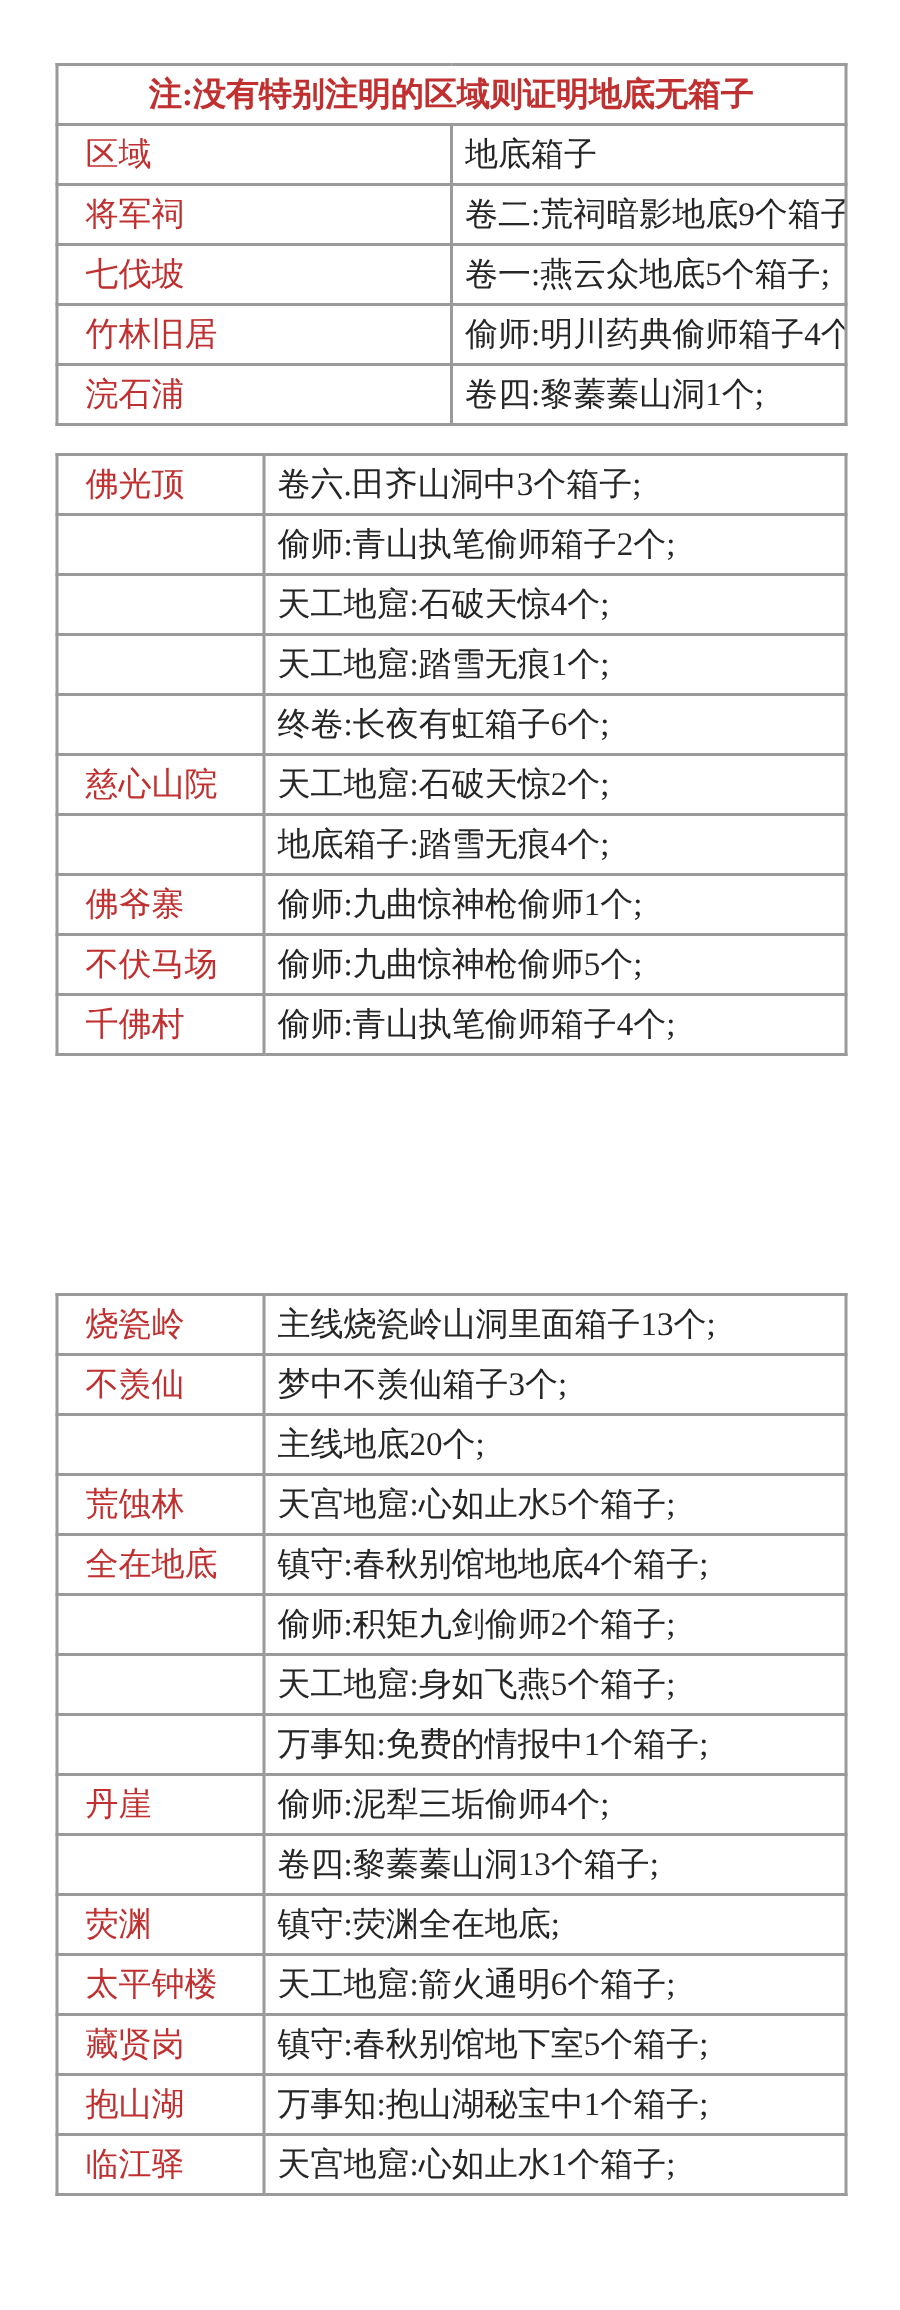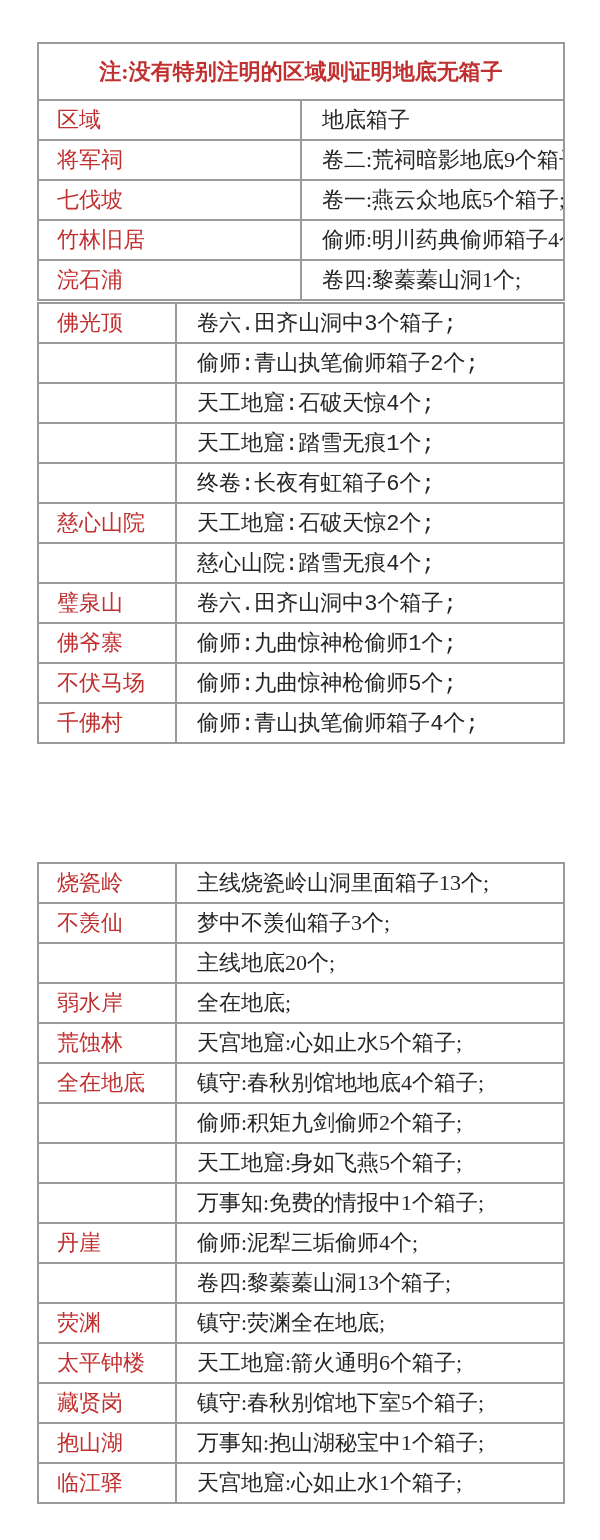--- a/index.html
+++ b/index.html
@@ -47,7 +47,7 @@
     padding-left: 20px;
   }
   tr.note-row td {
-    height: 57px;
+    height: 40px;
     text-align: center;
     color: var(--red, #c13030);
     font-weight: bold;

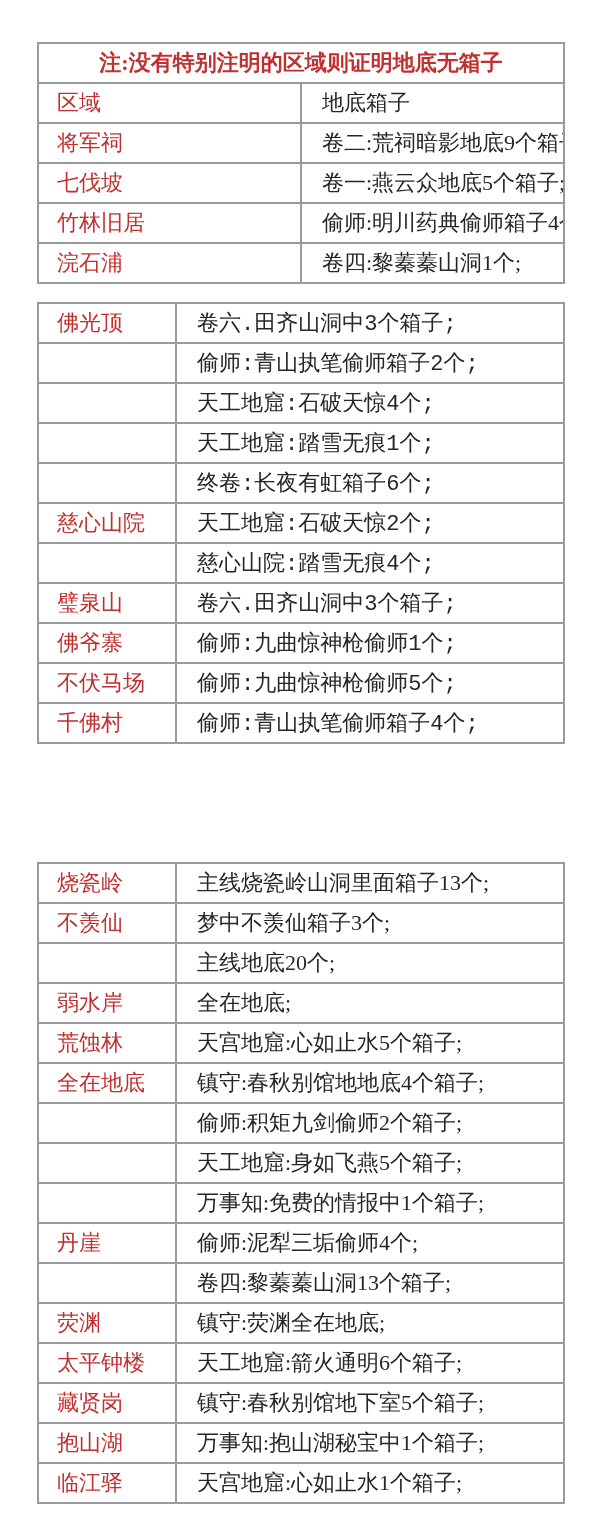--- a/index.html
+++ b/index.html
@@ -44,7 +44,7 @@
     margin-top: 20px;
   }
   td.detail {
-    padding-left: 20px;
+    padding-left: 8px;
   }
   tr.note-row td {
     height: 40px;

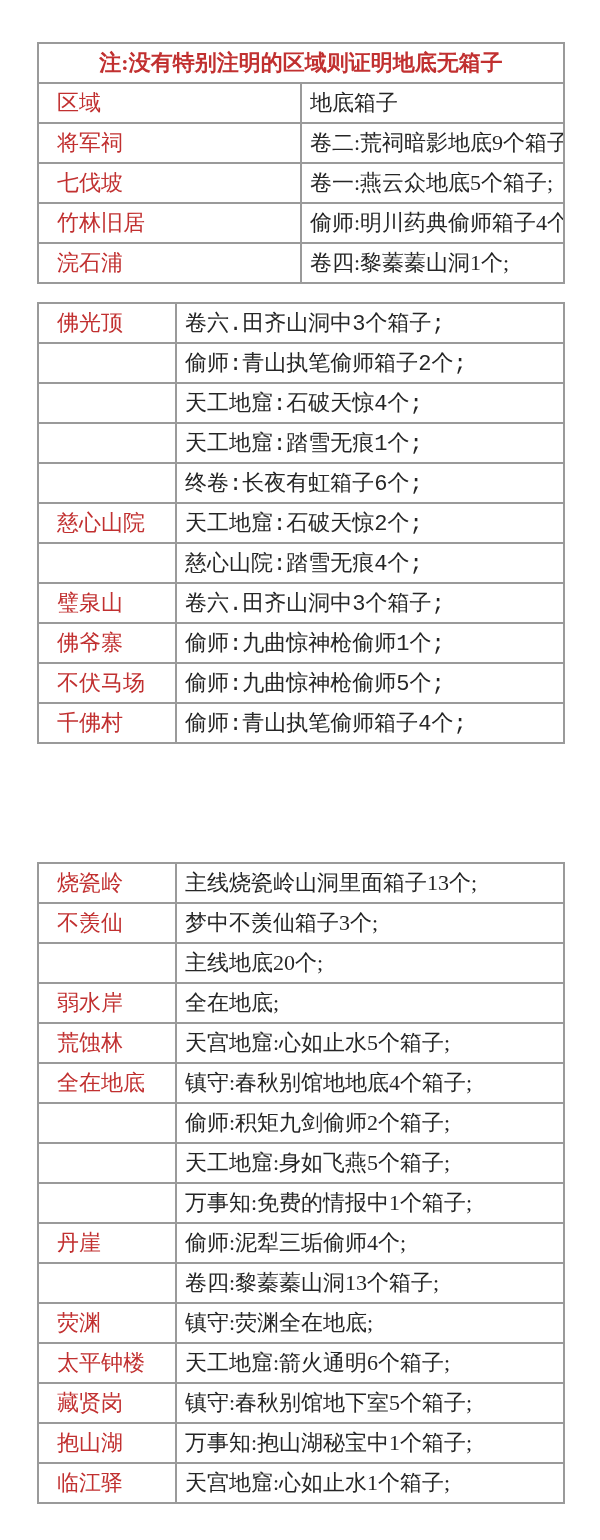--- a/index.html
+++ b/index.html
@@ -24,7 +24,7 @@
     border: 2px solid var(--border-outer, #6f6f6f);
   }
   .t1 { top: 42px; }
-  .t2 { top: 302px; font-family: Liberation Mono, monospace; }
+  .t2 { top: 302px; }
   .t3 { top: 862px; border-radius: 31px; }
   td {
     border: 2px solid var(--border-inner, #9a9a9a);

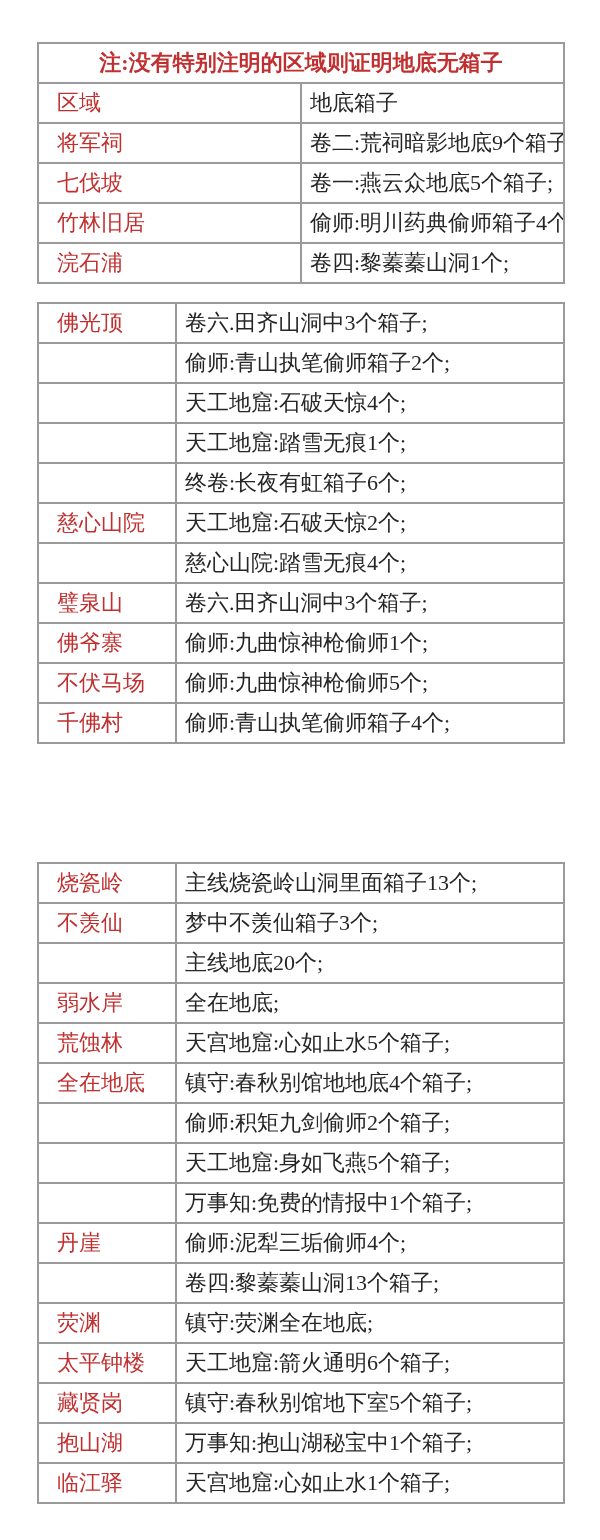--- a/index.html
+++ b/index.html
@@ -115,7 +115,7 @@
         </tr>
         <tr>
           <td class="region"></td>
-          <td class="detail">慈心山院:踏雪无痕4个;</td>
+          <td class="detail">地底箱子:踏雪无痕4个;</td>
         </tr>
         <tr>
           <td class="region">璧泉山</td>

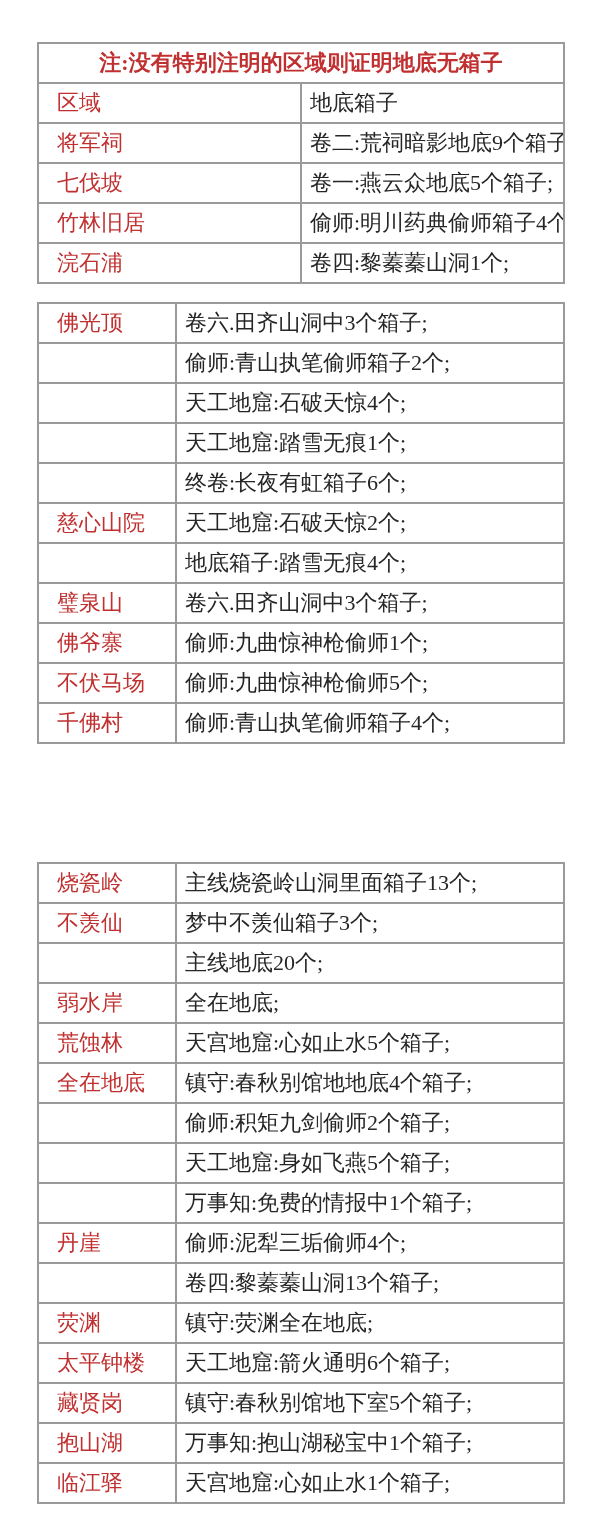--- a/index.html
+++ b/index.html
@@ -118,10 +118,6 @@
           <td class="detail">地底箱子:踏雪无痕4个;</td>
         </tr>
         <tr>
-          <td class="region">璧泉山</td>
-          <td class="detail">卷六.田齐山洞中3个箱子;</td>
-        </tr>
-        <tr>
           <td class="region">佛爷寨</td>
           <td class="detail">偷师:九曲惊神枪偷师1个;</td>
         </tr>

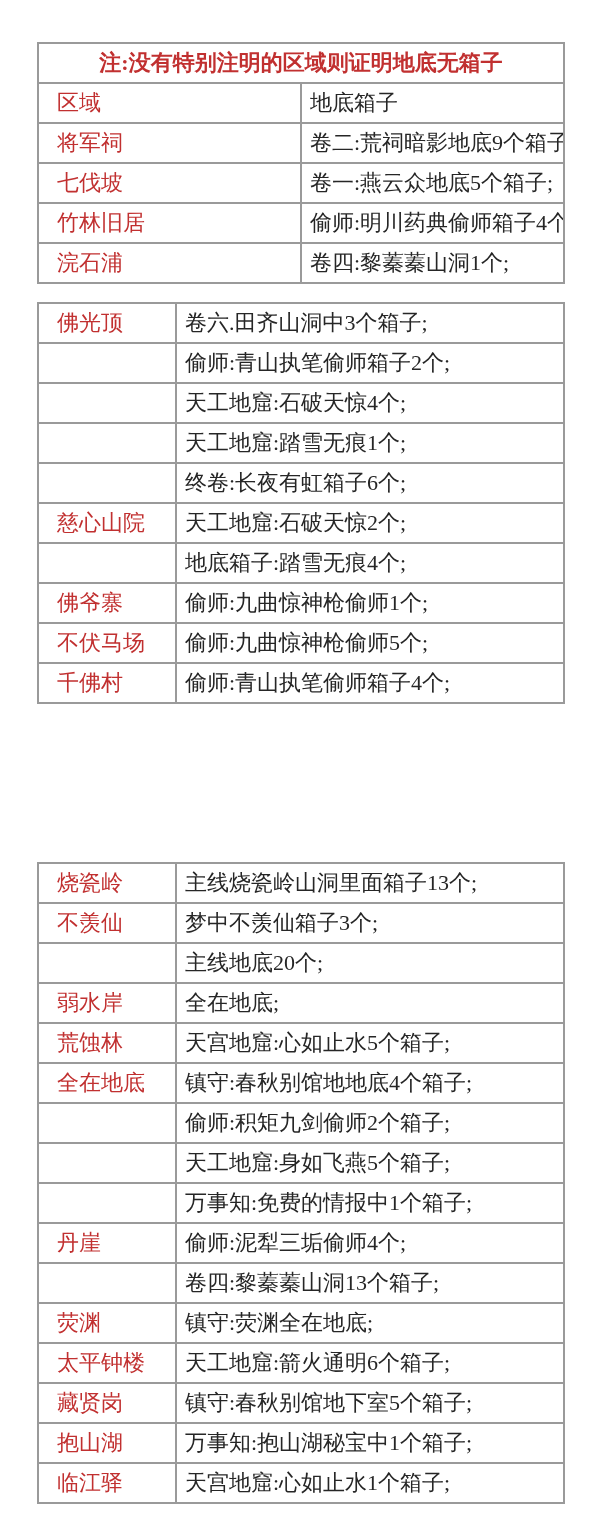--- a/index.html
+++ b/index.html
@@ -147,10 +147,6 @@
           <td class="detail">主线地底20个;</td>
         </tr>
         <tr>
-          <td class="region">弱水岸</td>
-          <td class="detail">全在地底;</td>
-        </tr>
-        <tr>
           <td class="region">荒蚀林</td>
           <td class="detail">天宫地窟:心如止水5个箱子;</td>
         </tr>

